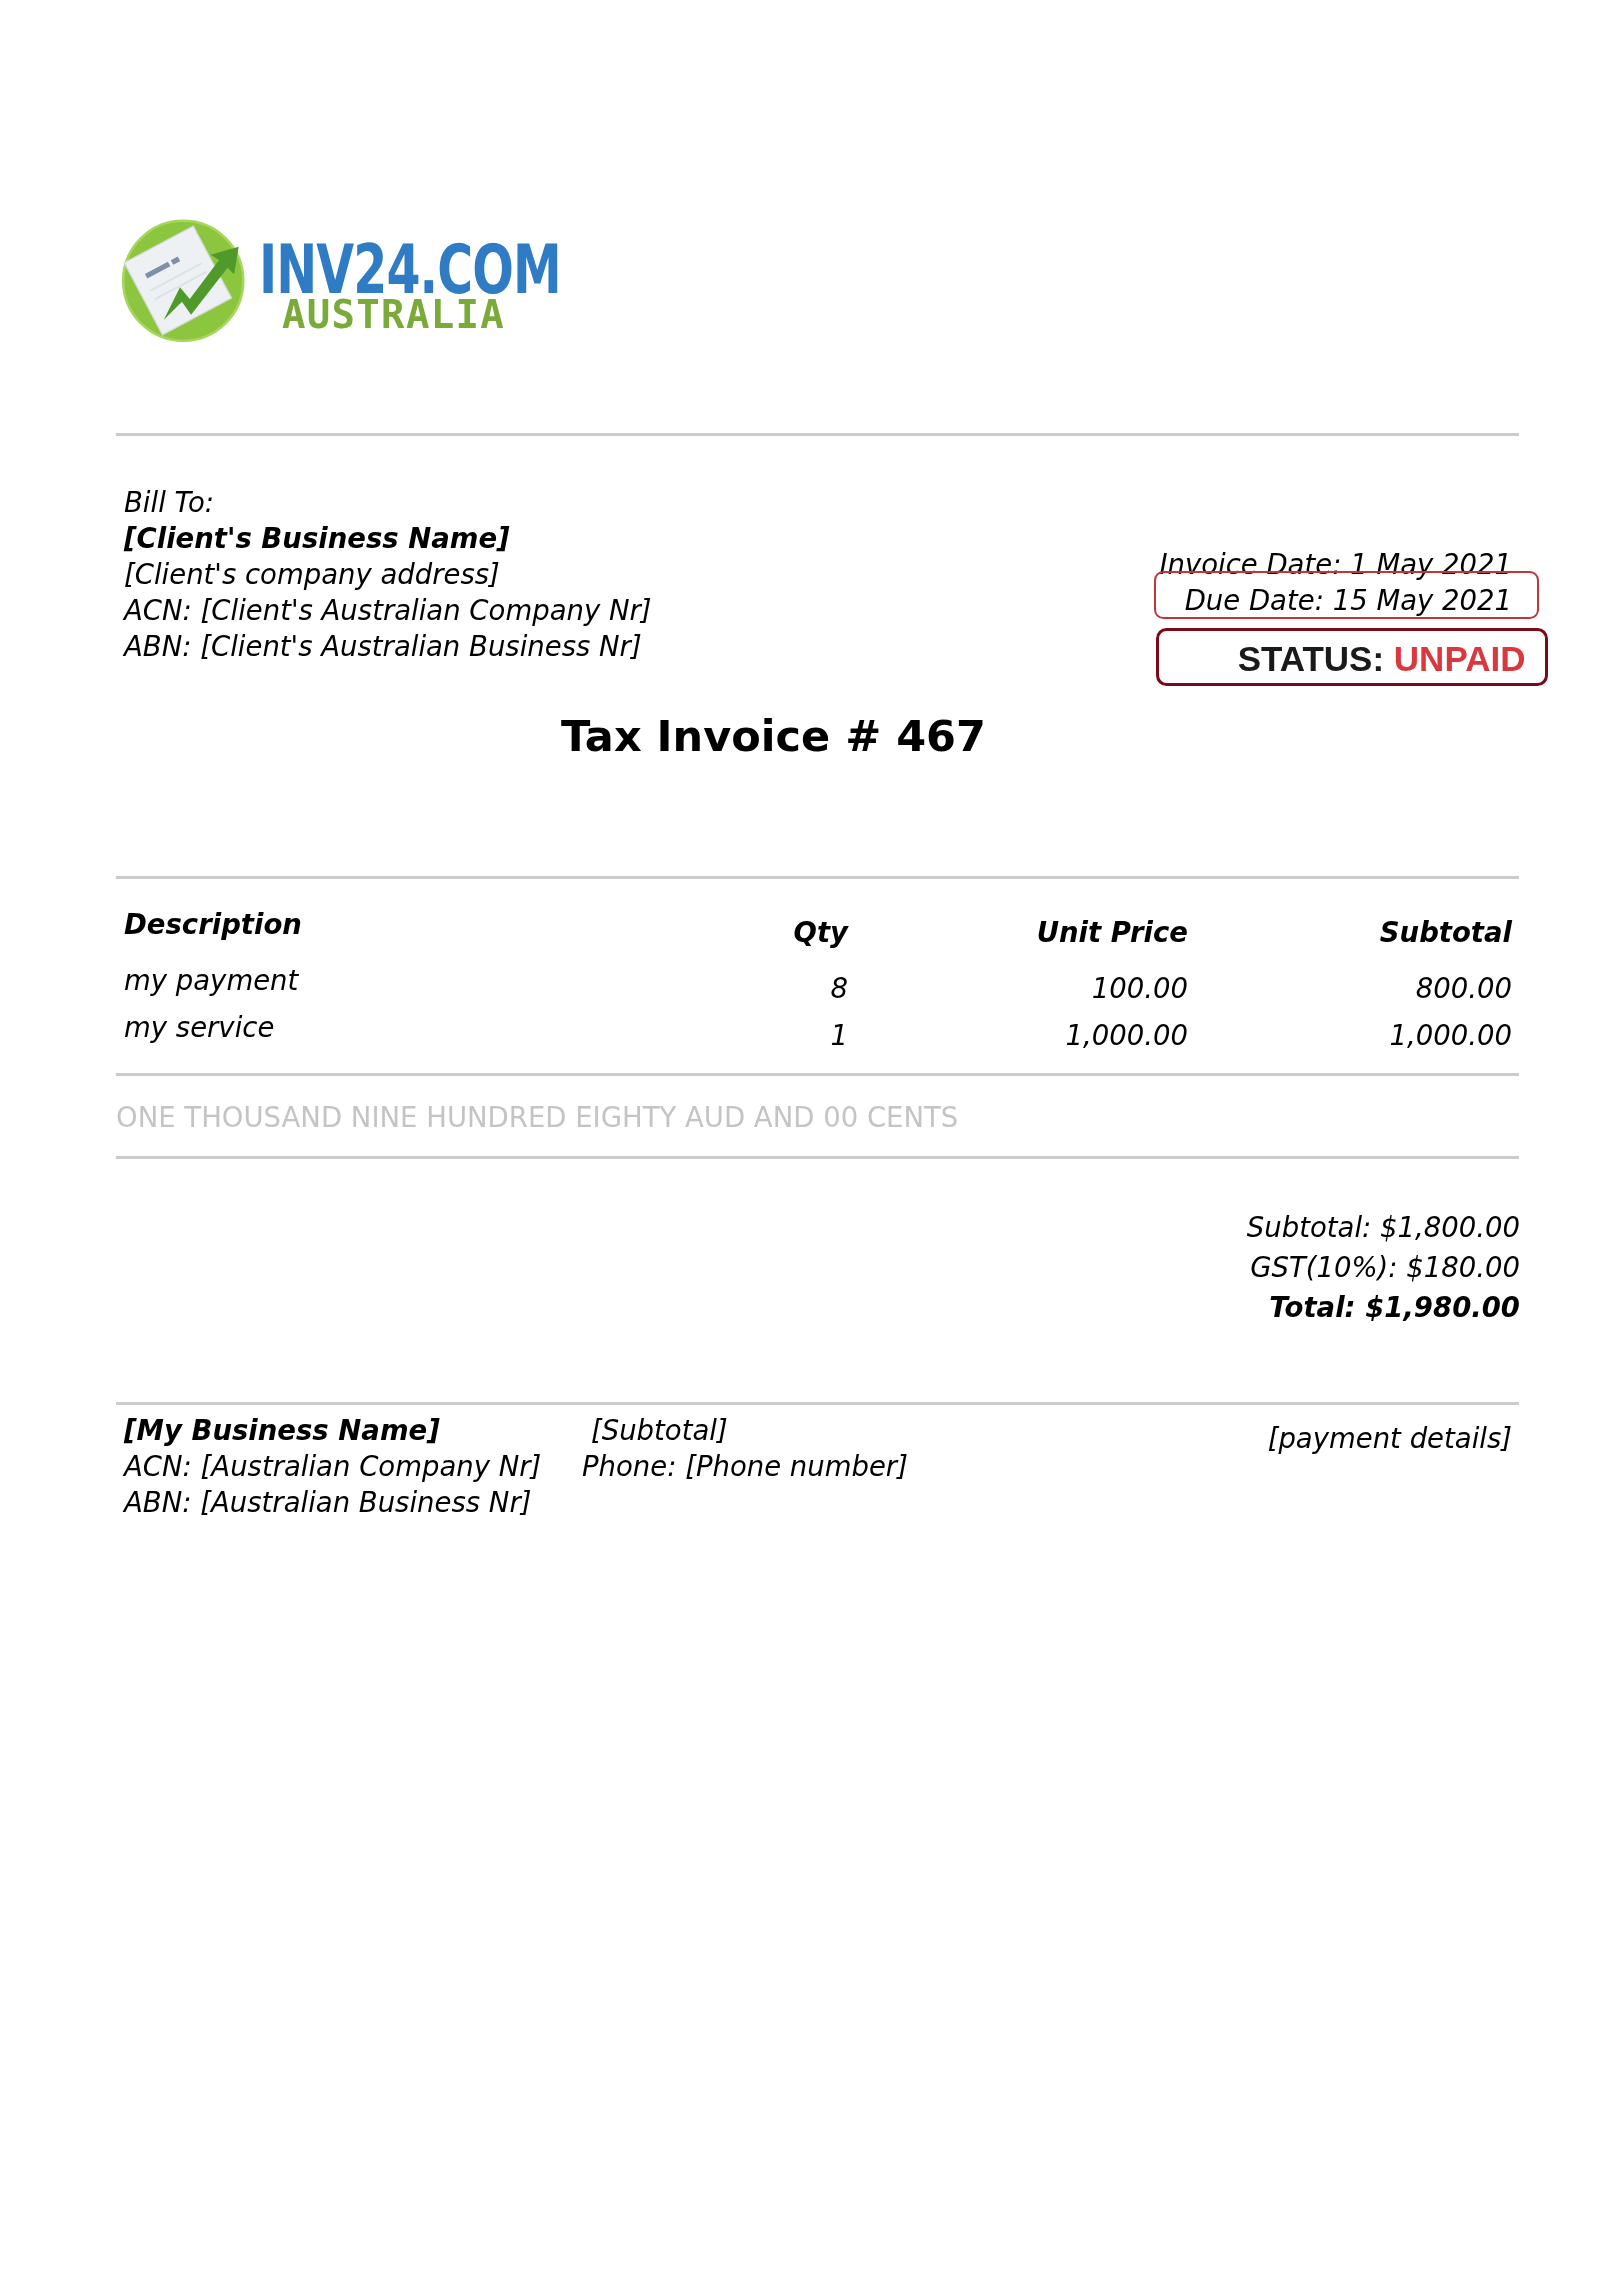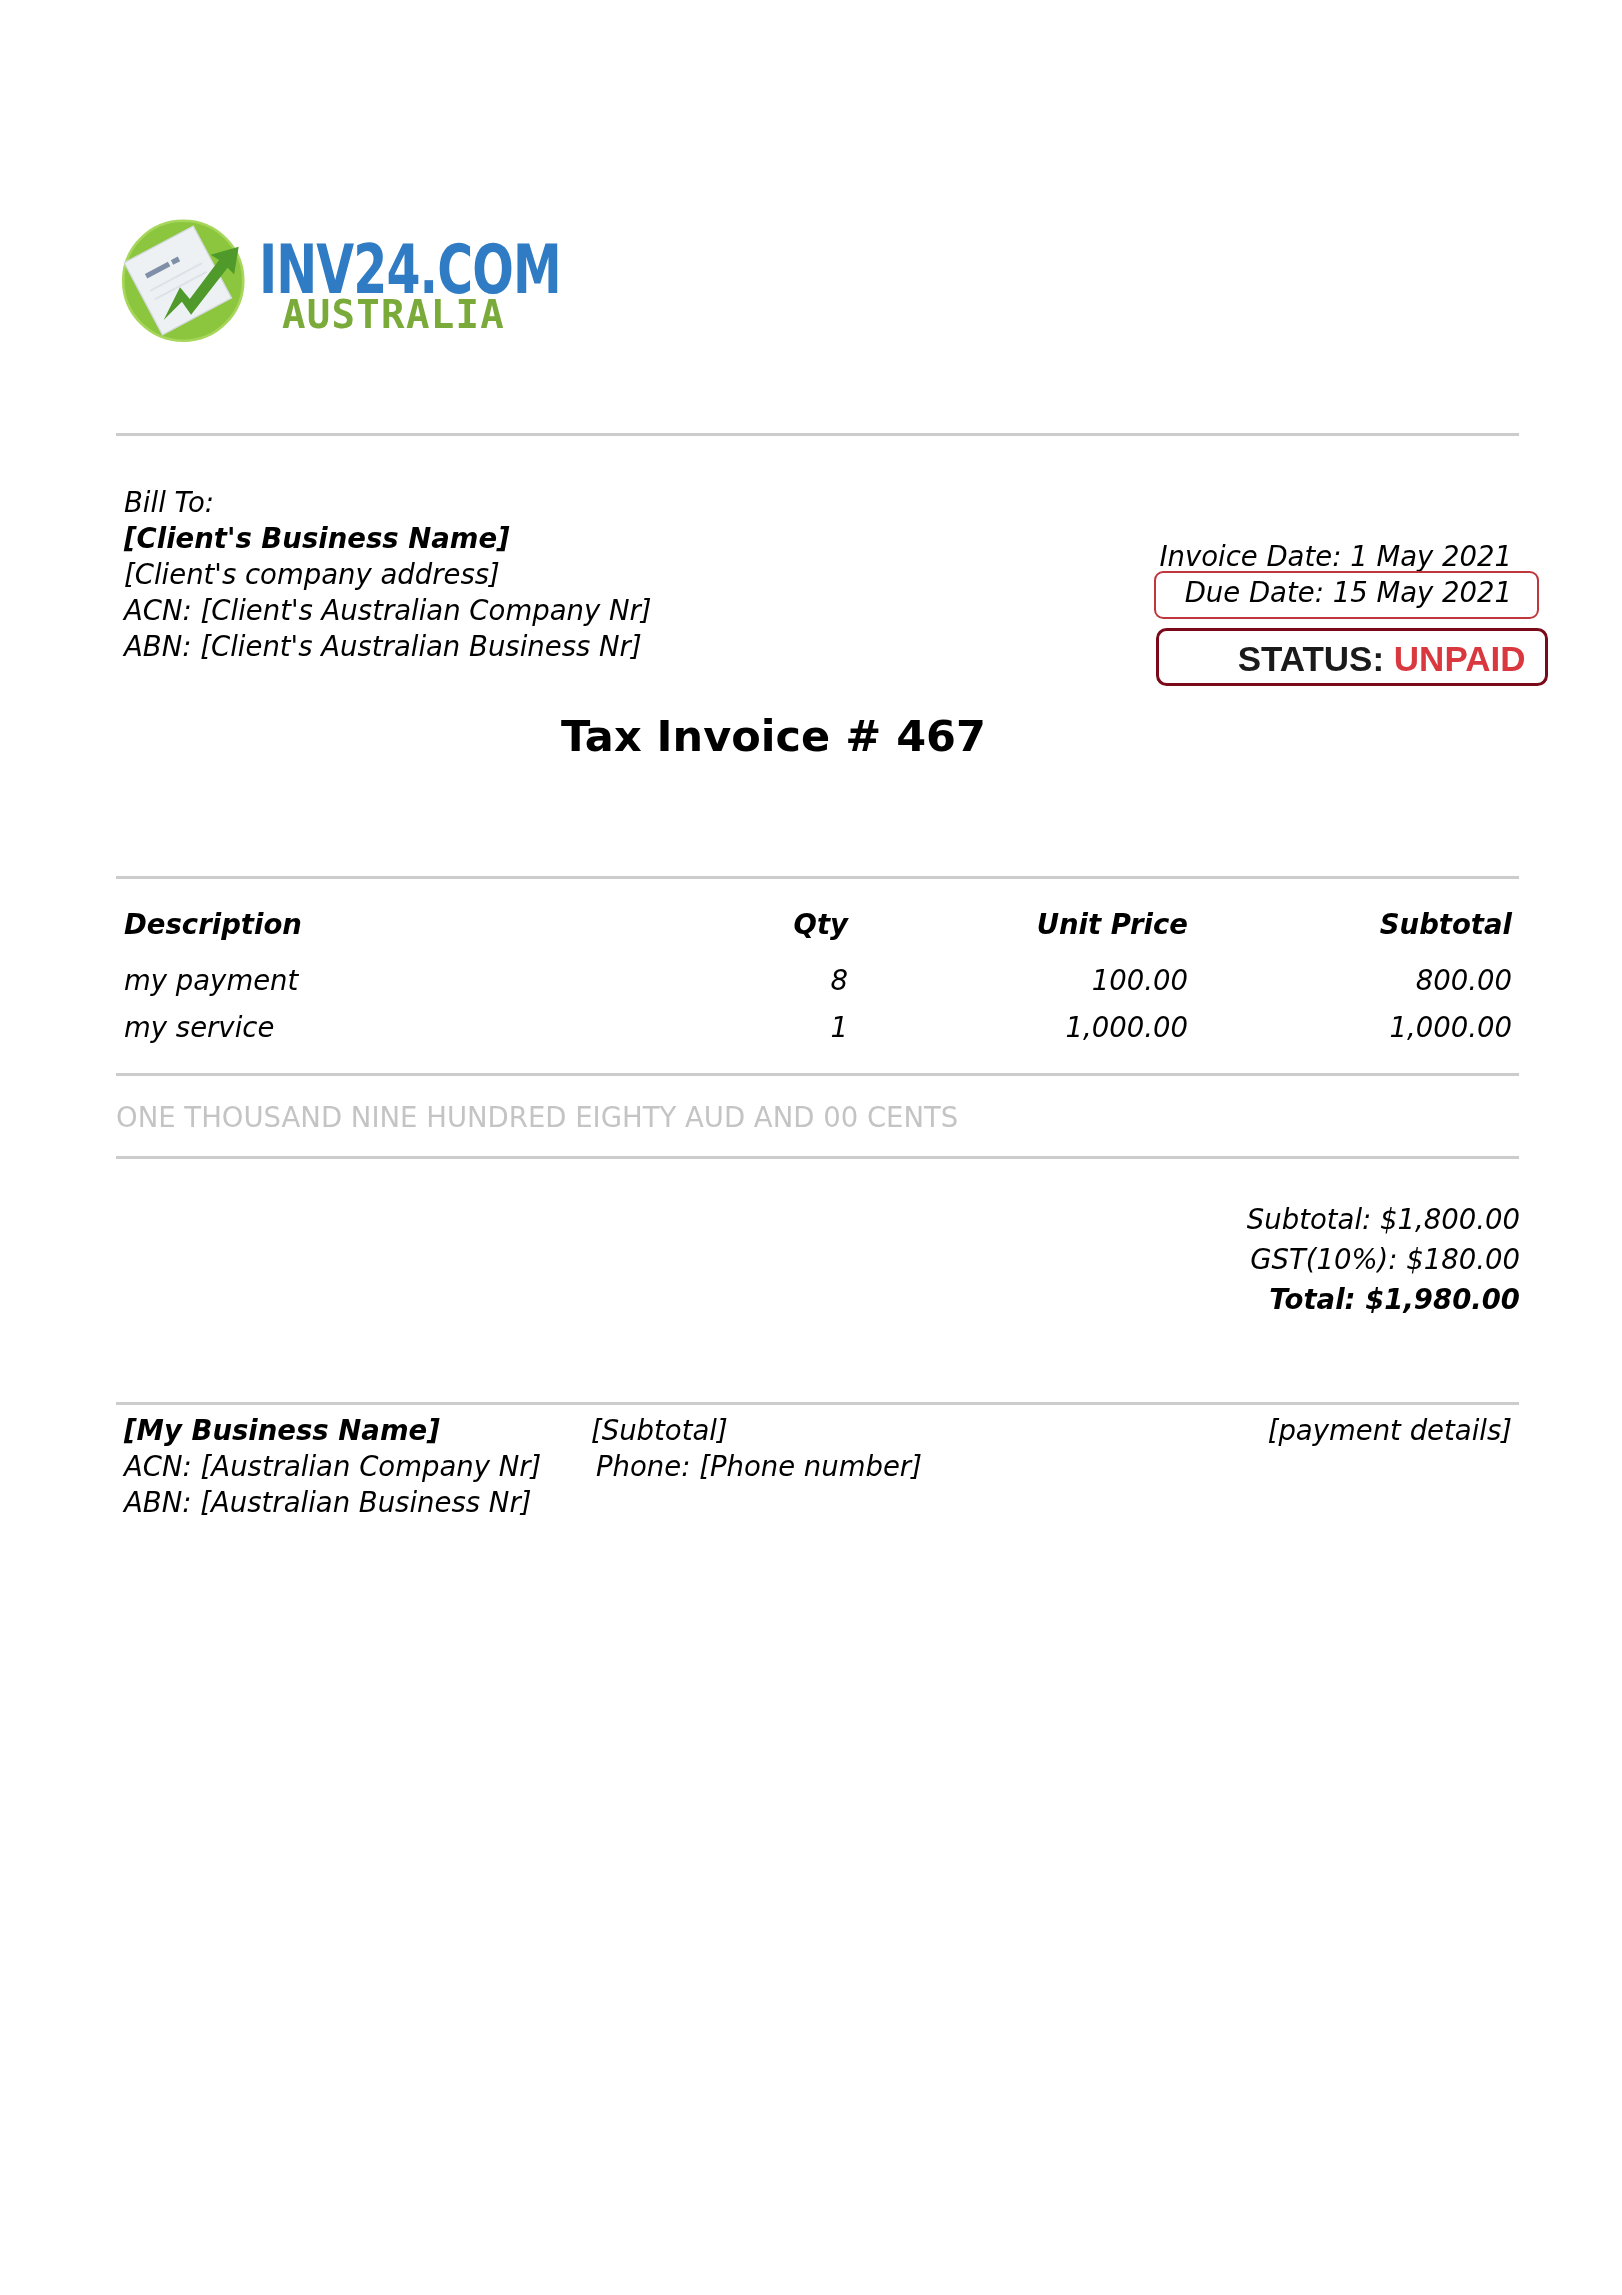--- a/index.html
+++ b/index.html
@@ -9,7 +9,7 @@
   .hr { position: absolute; left: 116px; width: 1403px; height: 2.6px; background: #cccccc; }
   .t { position: absolute; font-size: 27.5px; line-height: 36px; white-space: nowrap; font-style: italic; }
   .b { font-weight: bold; }
-  .r { text-align: right; }
+  .r { text-align: right; margin-top: 8px; }
 
   
   .logo { left: 118px; top: 209px; width: 406px; height: 137px; }

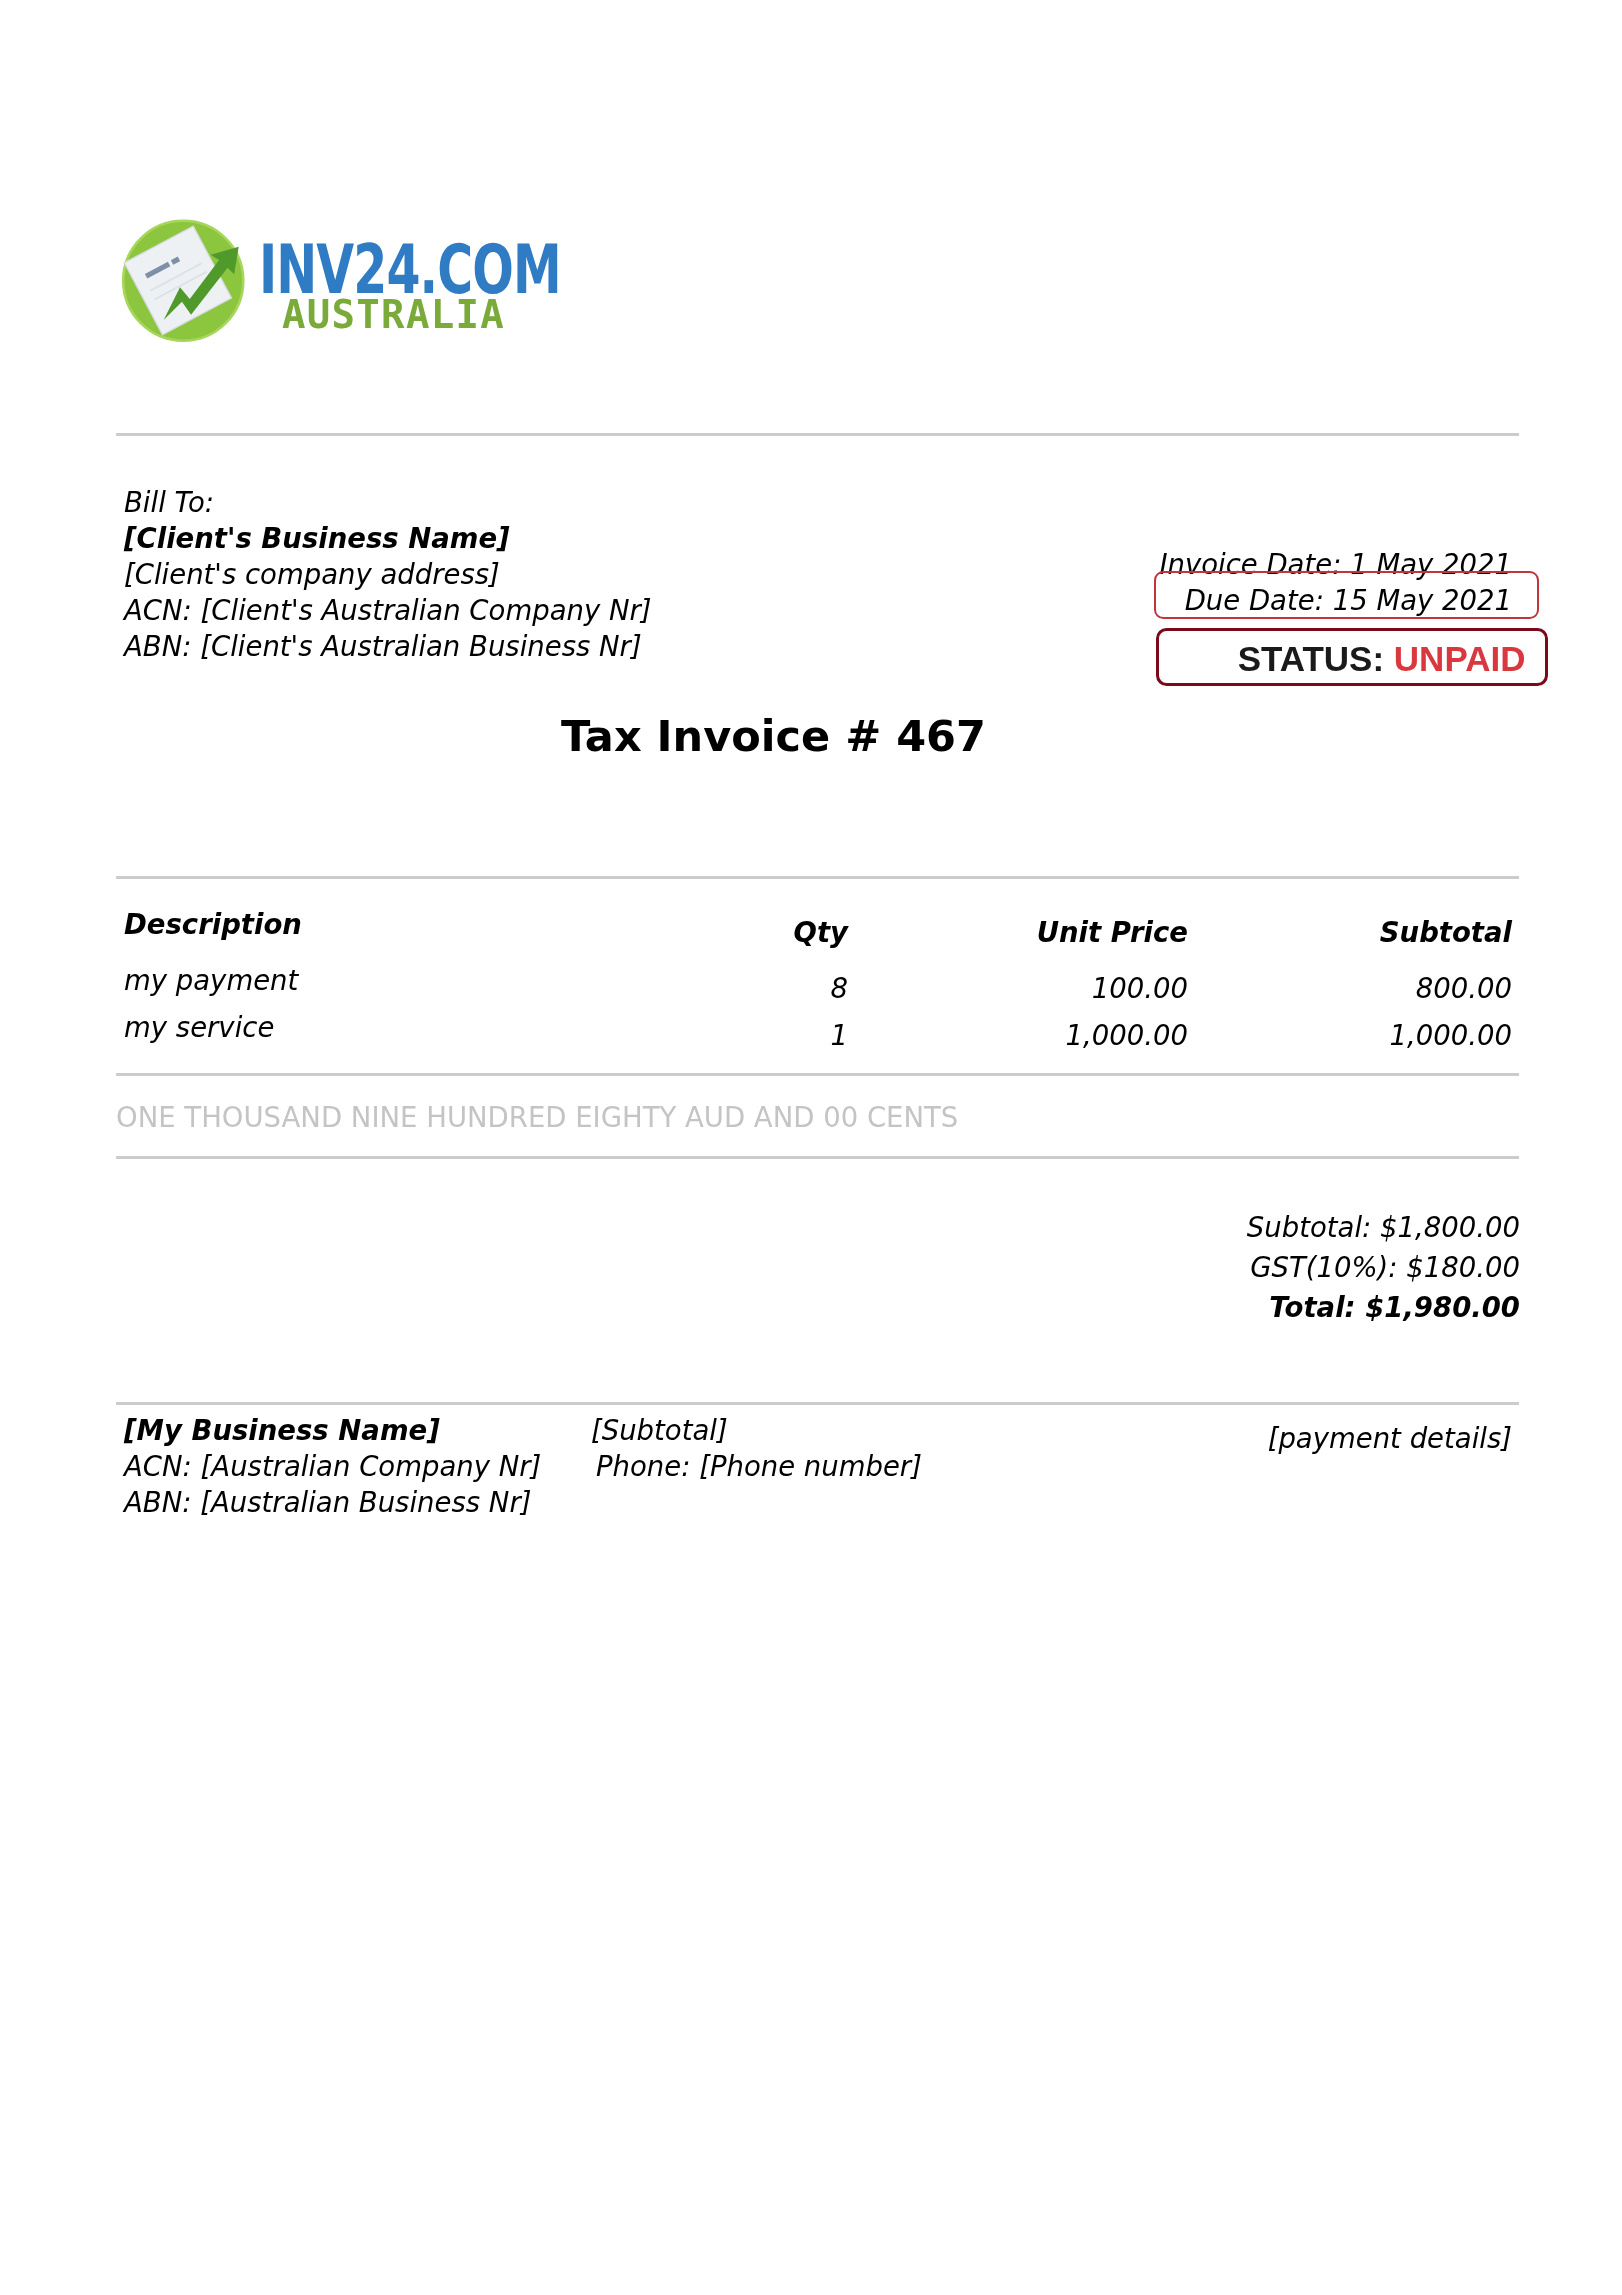--- a/index.html
+++ b/index.html
@@ -115,7 +115,7 @@
   <div class="t" style="left:124px;top:1448px">ACN: [Australian Company Nr]</div>
   <div class="t" style="left:124px;top:1484px">ABN: [Australian Business Nr]</div>
   <div class="t" style="left:591px;top:1412px">[Subtotal]</div>
-  <div class="t" style="left:596px;top:1448px">Phone: [Phone number]</div>
+  <div class="t" style="left:582px;top:1448px">Phone: [Phone number]</div>
   <div class="t r" style="right:111px;top:1412px">[payment details]</div>
 </div>
 

